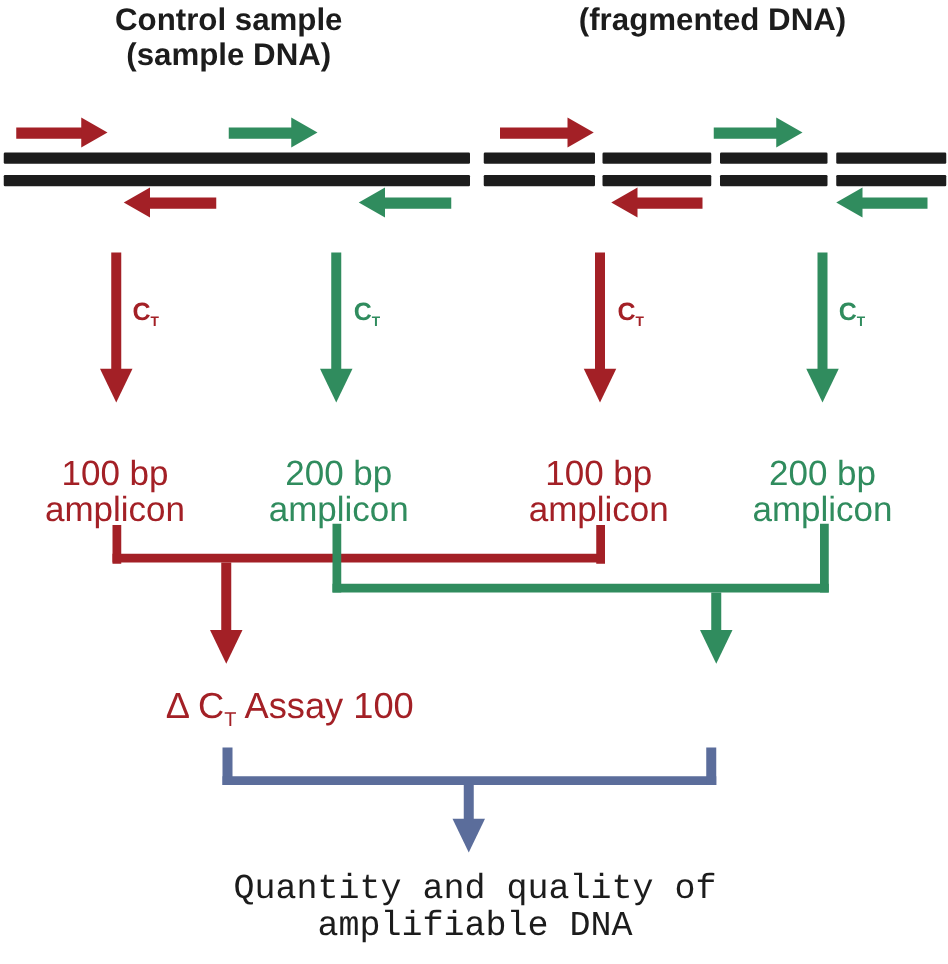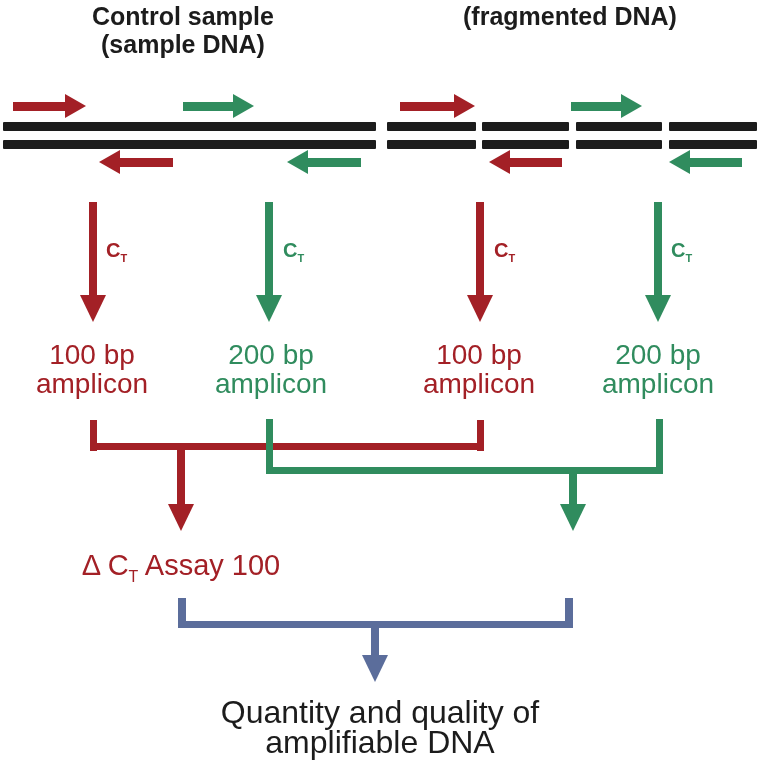--- a/index.html
+++ b/index.html
@@ -36,7 +36,7 @@
   .ct-label{position:absolute;font-weight:700;font-size:20px;line-height:30px;}
   .ct-label sub,.assay sub{font-size:0.55em;line-height:0;}
   
-  .amplicon{position:absolute;width:180px;text-align:center;font-size:28px;line-height:29px;}
+  .amplicon{position:absolute;width:180px;text-align:center;font-size:28px;line-height:29px;margin-top:24px;}
   
   .assay{position:absolute;width:300px;text-align:center;font-size:29px;line-height:32px;}
   

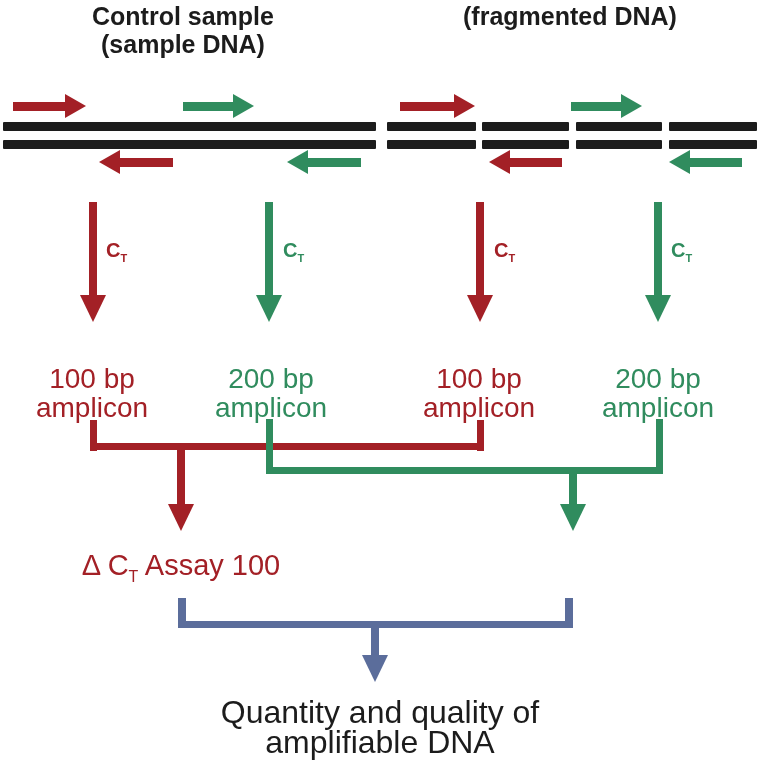--- a/index.html
+++ b/index.html
@@ -38,7 +38,7 @@
   
   .amplicon{position:absolute;width:180px;text-align:center;font-size:28px;line-height:29px;margin-top:24px;}
   
-  .assay{position:absolute;width:300px;text-align:center;font-size:29px;line-height:32px;}
+  .assay{position:absolute;width:300px;text-align:right;font-size:29px;line-height:32px;}
   
   .result{position:absolute;width:400px;text-align:center;font-size:32px;line-height:30px;color:var(--ink,#1c1c1c);}
 </style>

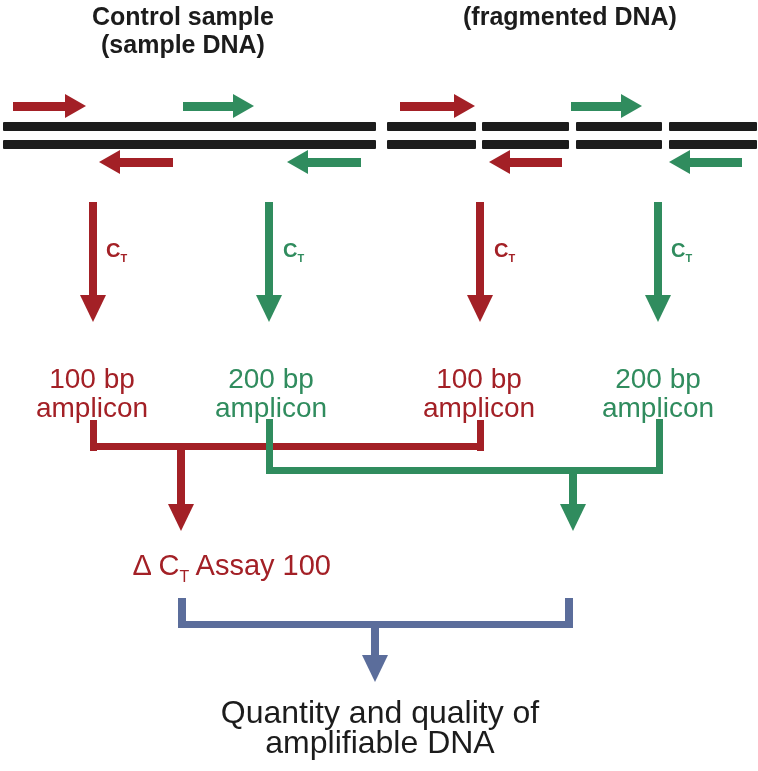--- a/index.html
+++ b/index.html
@@ -40,7 +40,7 @@
   
   .assay{position:absolute;width:300px;text-align:right;font-size:29px;line-height:32px;}
   
-  .result{position:absolute;width:400px;text-align:center;font-size:32px;line-height:30px;color:var(--ink,#1c1c1c);}
+  .result{position:absolute;width:400px;text-align:center;font-size:28px;line-height:30px;color:var(--ink,#1c1c1c);font-family:Liberation Mono, monospace;}
 </style>
 </head>
 <body>

